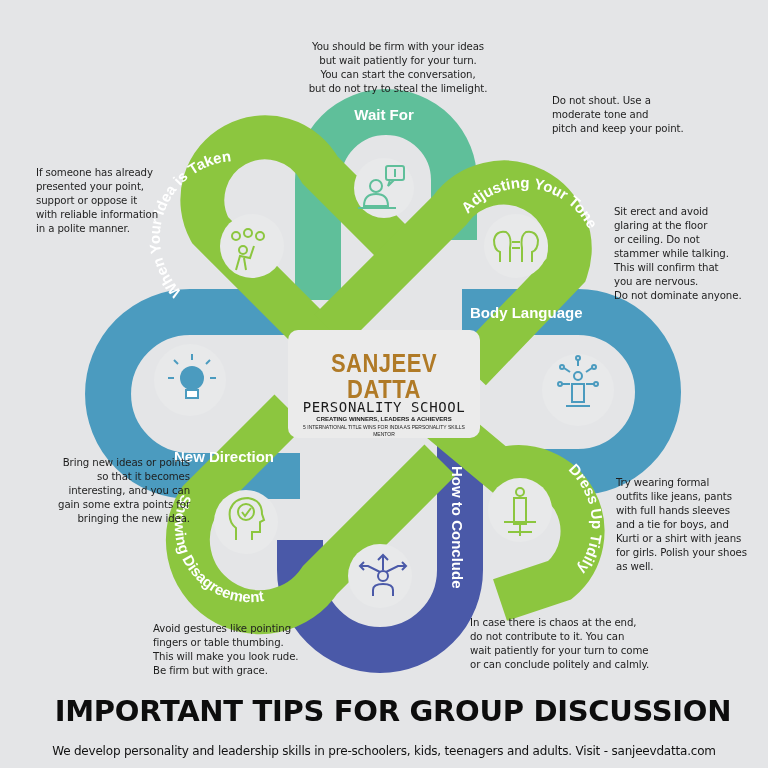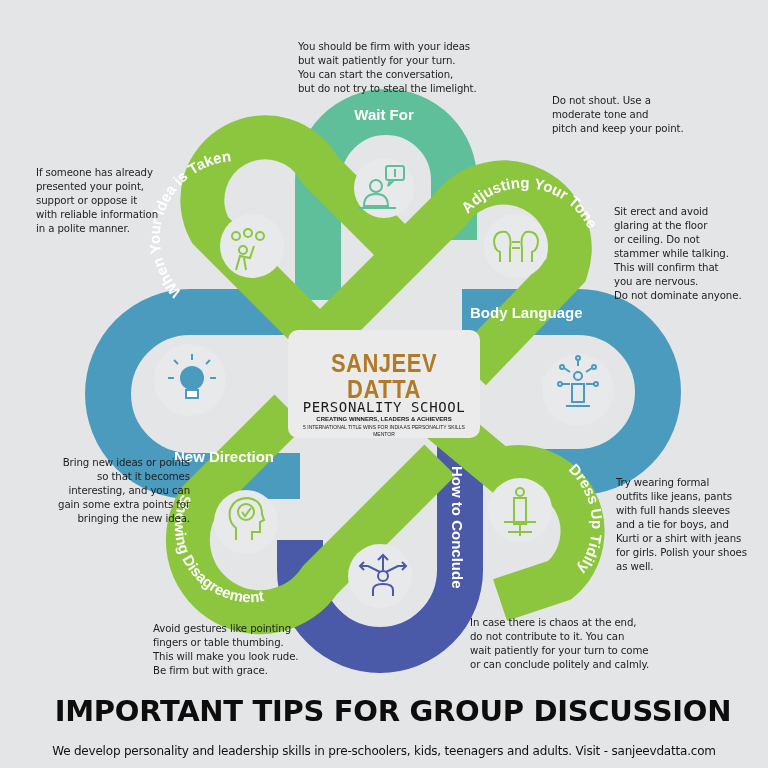--- a/index.html
+++ b/index.html
@@ -6,7 +6,7 @@
   body{width:768px;height:768px;background:#e4e5e7;overflow:hidden;position:relative;font-family:"Liberation Sans",sans-serif;}
   #stage{position:absolute;left:0;top:0;width:768px;height:768px;}
   .desc{position:absolute;font-family:"DejaVu Sans",sans-serif;font-size:10.2px;line-height:14px;color:#1e1e1e;white-space:pre-line;letter-spacing:-0.1px;}
-  .desc.center{text-align:left;}
+  .desc.center{text-align:center;}
   .label{position:absolute;color:#ffffff;font-family:"Liberation Sans",sans-serif;font-weight:bold;font-size:15px;white-space:nowrap;}
   .title{position:absolute;left:0;width:768px;top:694px;text-align:center;font-family:"DejaVu Sans",sans-serif;font-weight:bold;font-size:29px;letter-spacing:-0.3px;color:#0d0d0d;padding-left:9px;}
   .footer{position:absolute;left:0;width:768px;top:744px;text-align:center;font-family:"DejaVu Sans",sans-serif;font-size:12px;color:#111;letter-spacing:-0.2px;}

